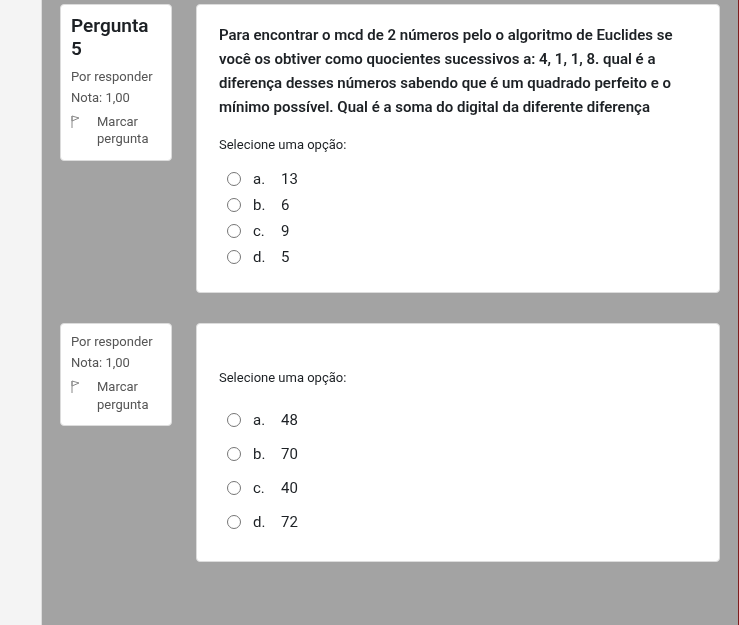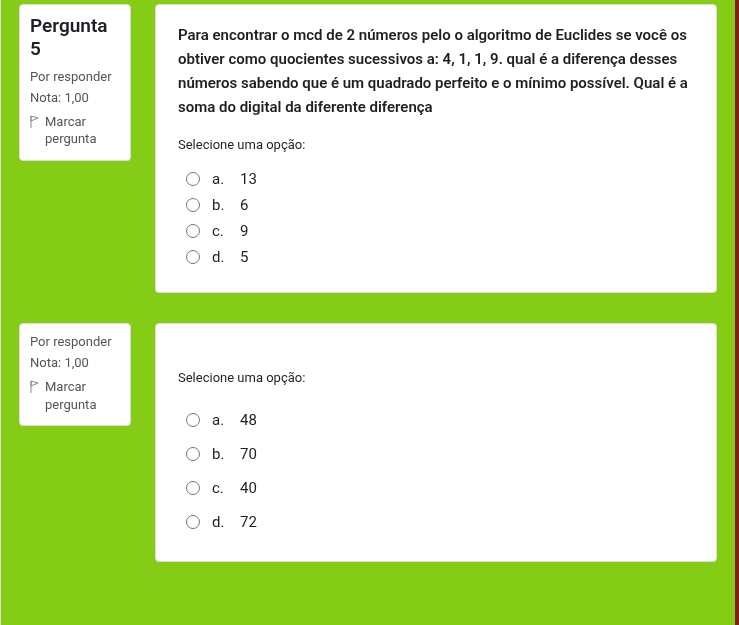--- a/index.html
+++ b/index.html
@@ -11,11 +11,12 @@
       color: #333;
     }
     .page {
-      background: #84cc16;
+      background: #a3a3a3;
       border-left: 1px solid #ddd;
-      border-right: 4px solid #7f1d1d;
+      border-right: 1px solid #7f1d1d;
       min-height: 625px;
       padding: 0 18px;
+      margin-left: 41px;
     }
     .question-block {
       display: flex;

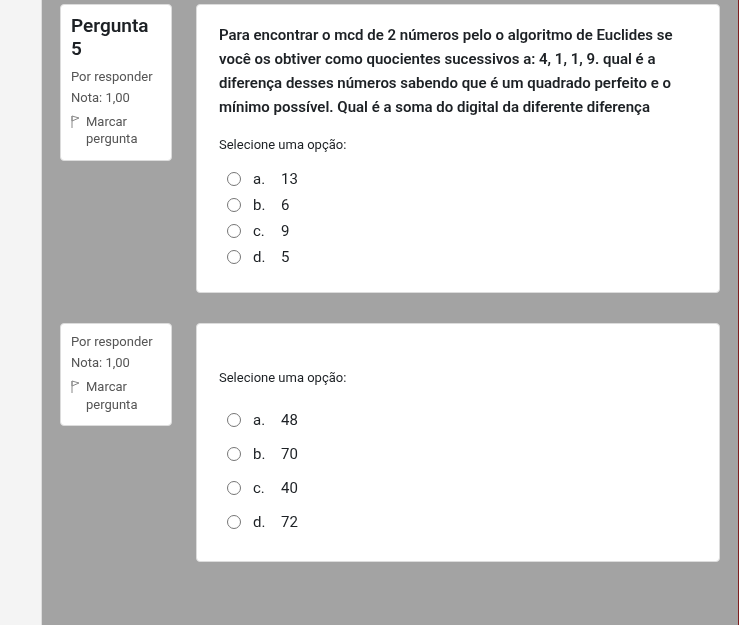--- a/index.html
+++ b/index.html
@@ -128,7 +128,7 @@
       </div>
     </div>
     <div class="content-card">
-      <div class="qtext">Para encontrar o mcd de 2 números pelo o algoritmo de Euclides se você os obtiver como quocientes sucessivos a: 4, 1, 1, 9. qual é a diferença desses números sabendo que é um quadrado perfeito e o mínimo possível. Qual é a soma do digital da diferente diferença</div>
+      <div class="qtext">Para encontrar o mcd de 2 números pelo o algoritmo de Euclides se você os obtiver como quocientes sucessivos a: 4, 1, 1, 8. qual é a diferença desses números sabendo que é um quadrado perfeito e o mínimo possível. Qual é a soma do digital da diferente diferença</div>
       <div class="prompt">Selecione uma opção:</div>
       <div class="options">
         <label class="option-row">

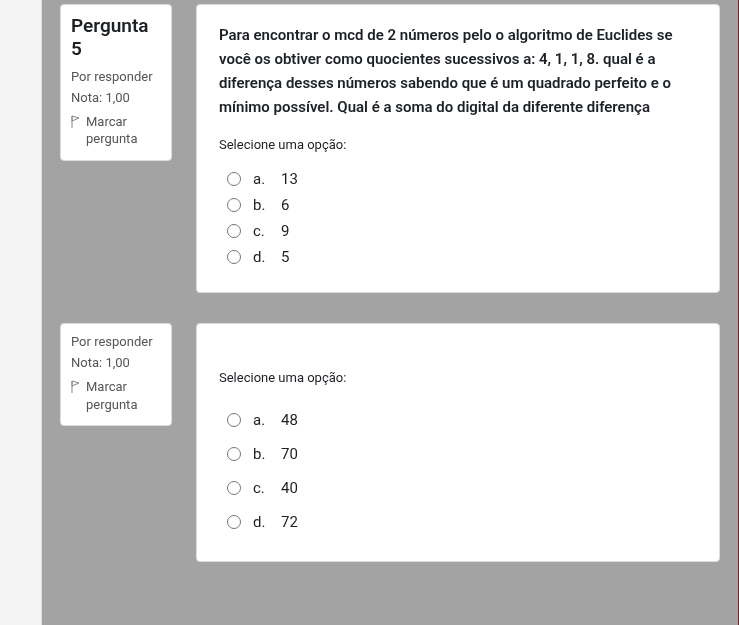--- a/index.html
+++ b/index.html
@@ -57,7 +57,7 @@
       cursor: pointer;
       display: flex;
       align-items: flex-start;
-      gap: 5px;
+      gap: 16px;
       line-height: 1.35;
     }
     .flag-icon {

